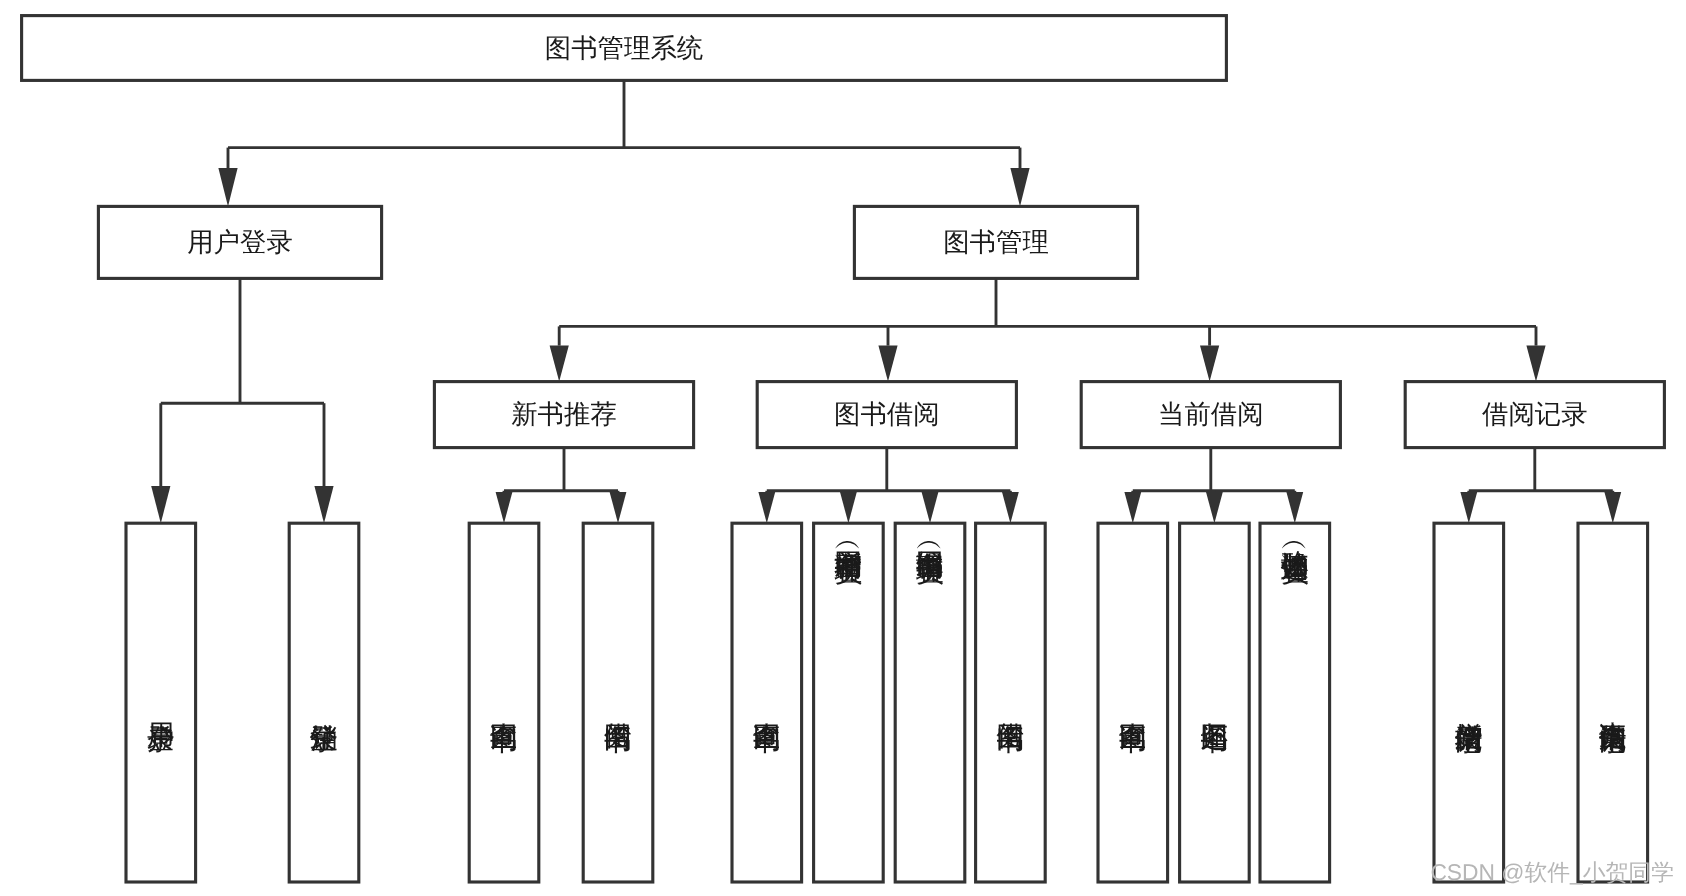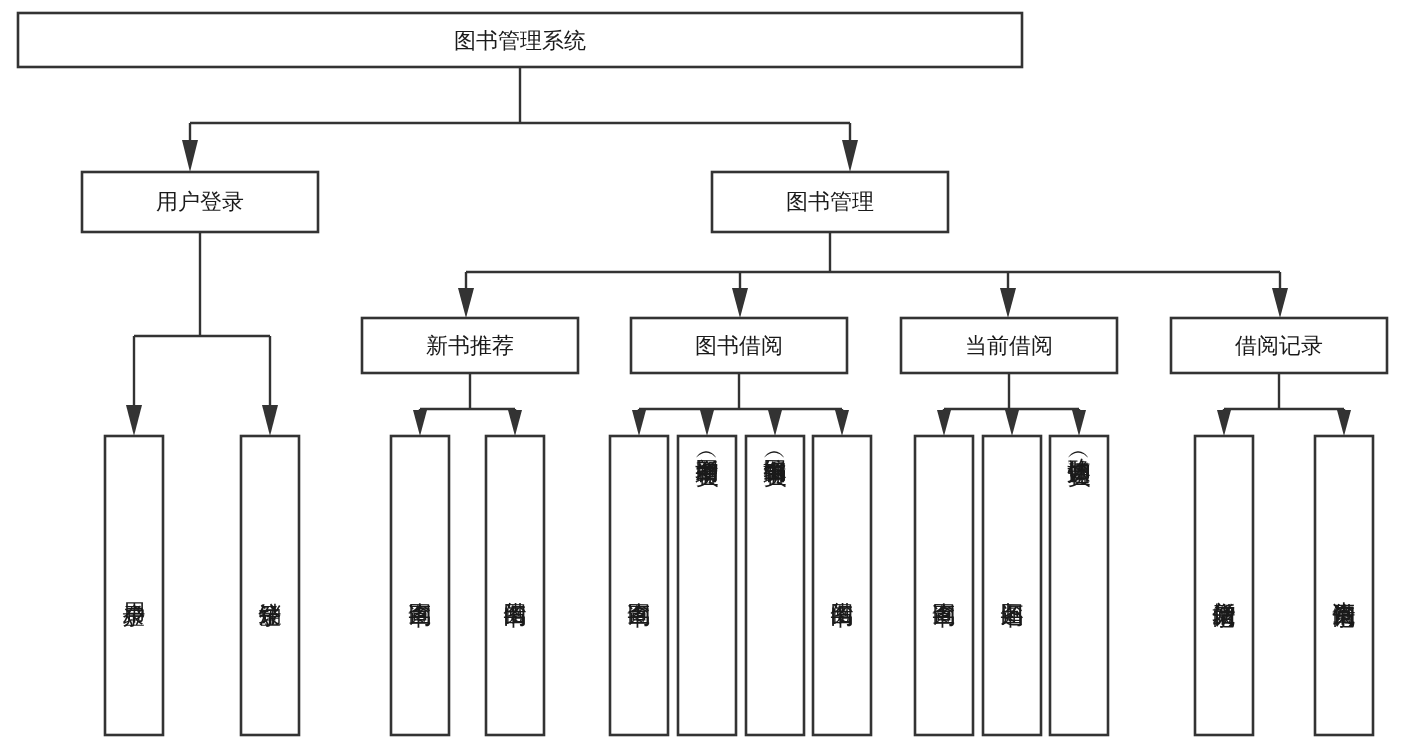--- a/index.html
+++ b/index.html
@@ -244,6 +244,7 @@
     <span class="leaf-label-text">查询借阅记录</span>
   </div>
 
+  <div class="watermark" style="left:1192px; top:714px;">CSDN @软件_小贺同学</div>
 
 </div>
 

